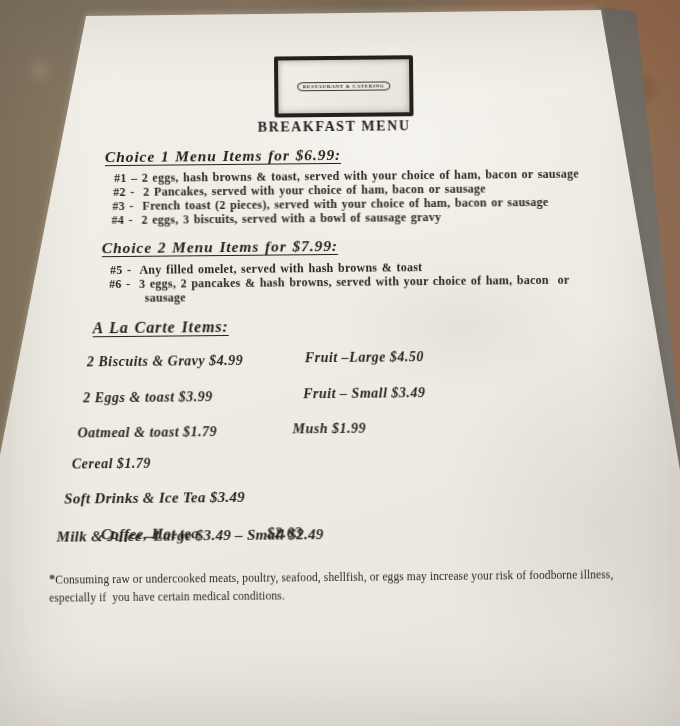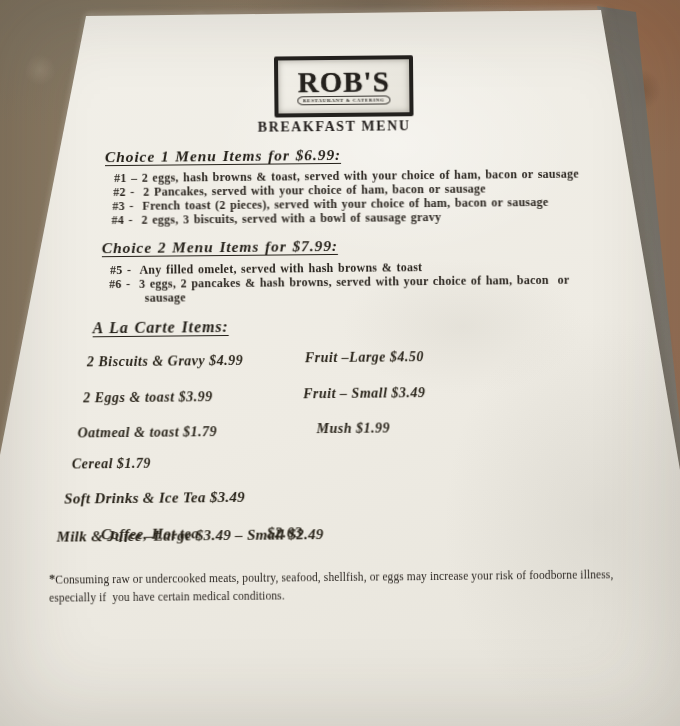--- a/index.html
+++ b/index.html
@@ -109,7 +109,6 @@
       <div class="content">
 
         <div class="abs logo-box">
-          <span class="logo-name">ROB'S</span>
           <span class="logo-tagline">RESTAURANT &amp; CATERING</span>
         </div>
 

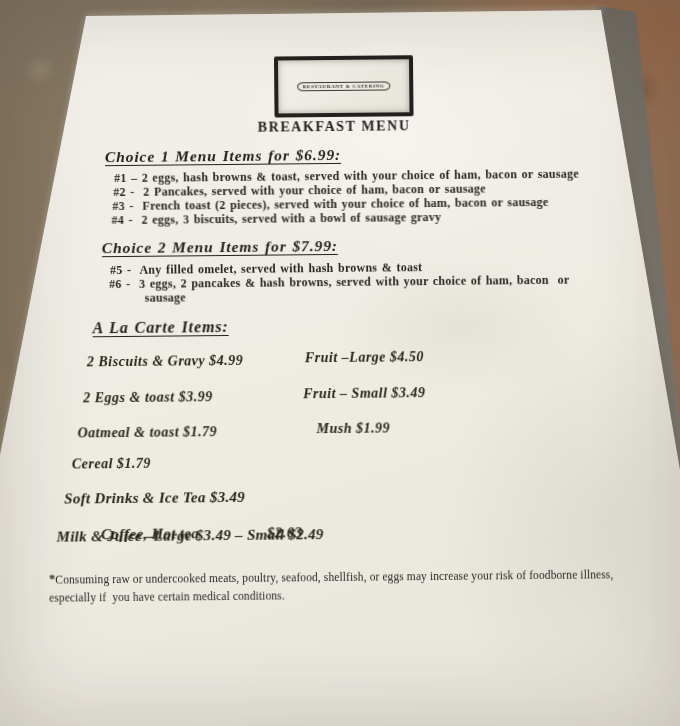--- a/index.html
+++ b/index.html
@@ -133,7 +133,7 @@
 
         <div class="abs alc" style="left:302px;top:350px;">Fruit –Large $4.50</div>
         <div class="abs alc" style="left:300px;top:386px;">Fruit – Small $3.49</div>
-        <div class="abs alc" style="left:313px;top:421px;">Mush $1.99</div>
+        <div class="abs alc" style="left:289px;top:421px;">Mush $1.99</div>
 
         <div class="abs alc" style="left:68px;top:454px;font-family:Liberation Serif, serif;">Cereal $1.79</div>
 

